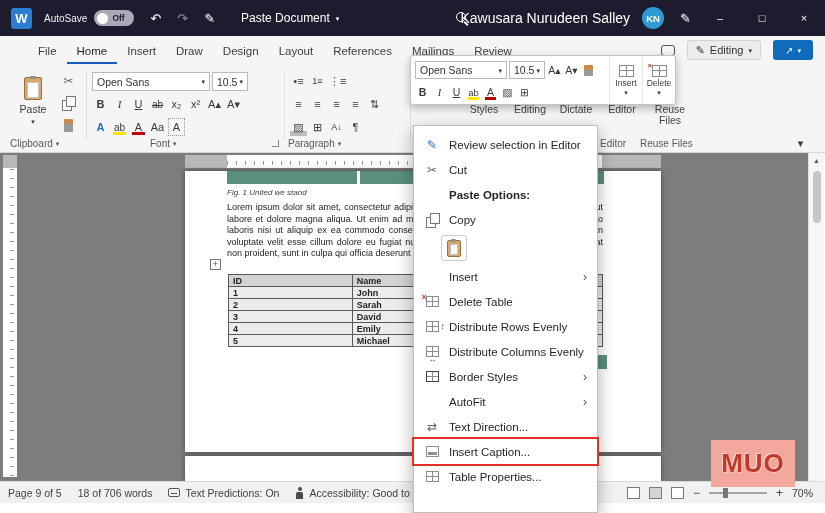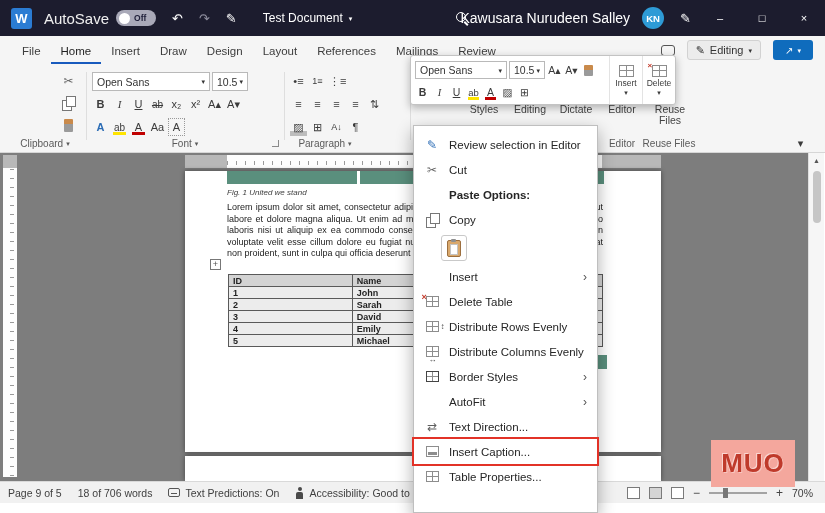--- a/index.html
+++ b/index.html
@@ -10,7 +10,7 @@
 
 .titlebar{position:absolute;top:0;left:0;right:0;height:36px;background:#1c1c2e;display:flex;align-items:center;color:#fff;z-index:20}
 .word-logo{width:21px;height:21px;margin-left:11px;background:#2b7cd3;border-radius:3px;display:grid;place-items:center;font-size:13px;font-weight:bold;color:#fff}
-.as-label{margin-left:12px;font-size:15px;color:#f0f0f0}
+.as-label{margin-left:12px;font-size:10px;color:#f0f0f0}
 .as-toggle{margin-left:7px;width:40px;height:16px;background:#a9a9b8;border-radius:8px;display:flex;align-items:center;gap:4px;padding:0 3px}
 .as-knob{width:11px;height:11px;border-radius:50%;background:#fff}
 .as-state{font-size:8.5px;color:#20203a;font-weight:bold}

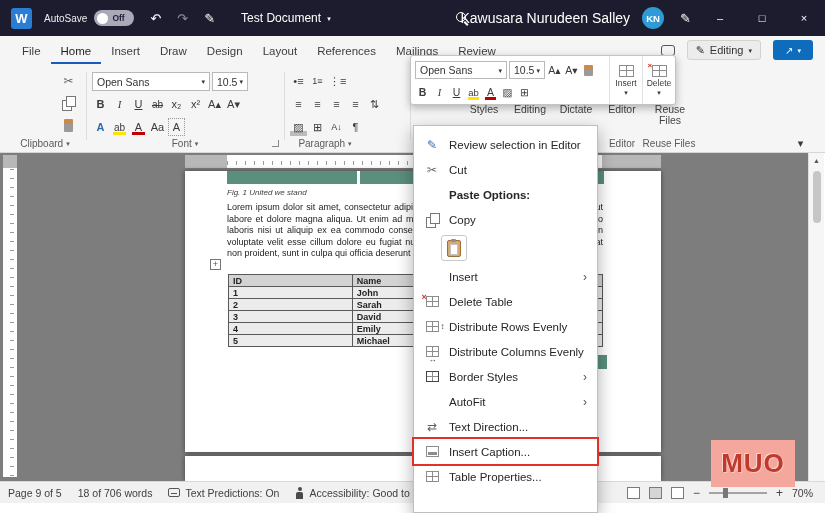--- a/index.html
+++ b/index.html
@@ -157,7 +157,7 @@
     <span class="tb-ic disabled">↷</span>
     <span class="tb-ic">✎</span>
     <span class="doc-title">
-      <span>Test Document</span>
+      <span>Paste Document</span>
       <span class="chev">▾</span>
     </span>
     <span class="tb-search"></span>

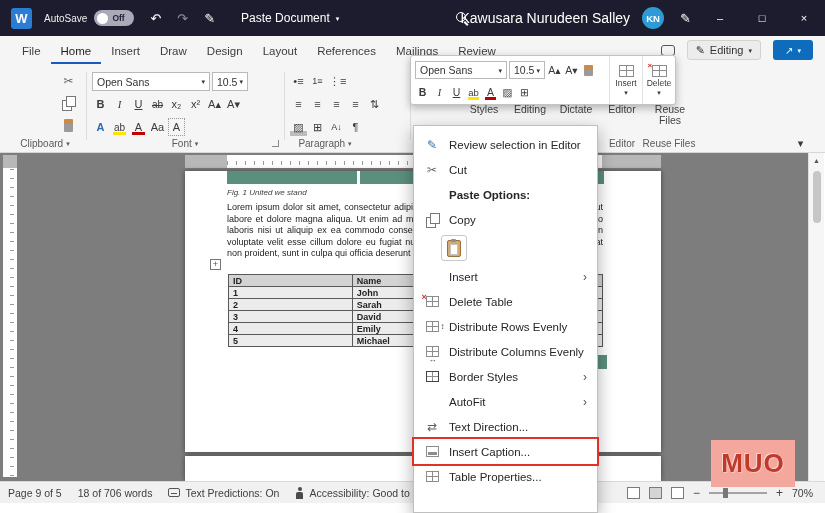--- a/index.html
+++ b/index.html
@@ -27,7 +27,7 @@
 .win-btn{width:42px;height:36px;display:grid;place-items:center;font-size:11px;color:#fff}
 
 
-.tabrow{position:absolute;top:36px;left:0;right:0;height:28px;background:#f5f5f5;display:flex;align-items:flex-end;padding-left:12px;z-index:10}
+.tabrow{position:absolute;top:36px;left:0;right:0;height:28px;background:#f5f5f5;display:flex;align-items:flex-end;padding-left:28px;z-index:10}
 .tab{padding:5px 10px 5px;font-size:11.5px;color:#3d3d3d;border-bottom:2.5px solid transparent}
 .tab.active{border-bottom-color:#185abd;color:#1f1f1f}
 .tabrow-right{position:absolute;right:12px;top:4px;display:flex;align-items:center;gap:12px}

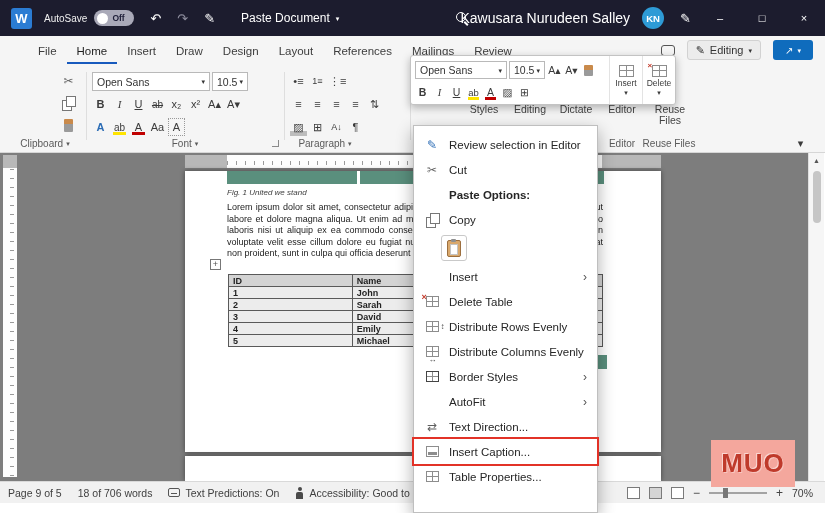--- a/index.html
+++ b/index.html
@@ -200,6 +200,11 @@
     <span class="gsep" style="left:284px"></span>
     <span class="gsep" style="left:410px"></span>
 
+    <button class="paste-btn-big" style="background:none;border:0;font-family:inherit">
+      <span class="clip-ic"></span>
+      <span>Paste</span>
+      <span class="chev">▾</span>
+    </button>
     <span class="rb" style="position:absolute;left:60px;top:8px">
         <span class="g">✂</span>
       </span>

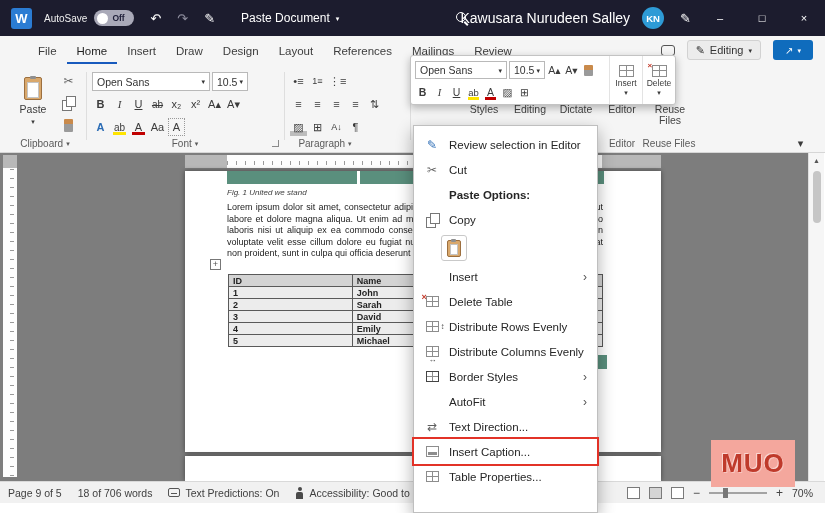--- a/index.html
+++ b/index.html
@@ -39,7 +39,7 @@
 
 .ribbon{position:absolute;top:64px;left:0;right:0;height:89px;background:#f5f5f5;border-bottom:1px solid #d6d6d6}
 .gsep{position:absolute;top:8px;bottom:12px;width:1px;background:#dedede}
-.glabel{position:absolute;top:74px;font-size:10px;color:#5a5a5a;text-align:center;display:flex;justify-content:center;gap:3px;align-items:center}
+.glabel{position:absolute;top:74px;font-size:10px;color:#5a5a5a;text-align:center;display:flex;justify-content:flex-start;gap:3px;align-items:center}
 .rb{display:grid;place-items:center;min-width:17px;height:18px;font-size:11px;color:#3b3b3b;padding:0 1px}
 .rrow{position:absolute;display:flex;gap:2px;align-items:center}
 .combo{display:flex;align-items:center;justify-content:space-between;border:1px solid #b9b9b9;background:#fff;height:19px;padding:0 4px;font-size:10.5px;color:#333;gap:0}

